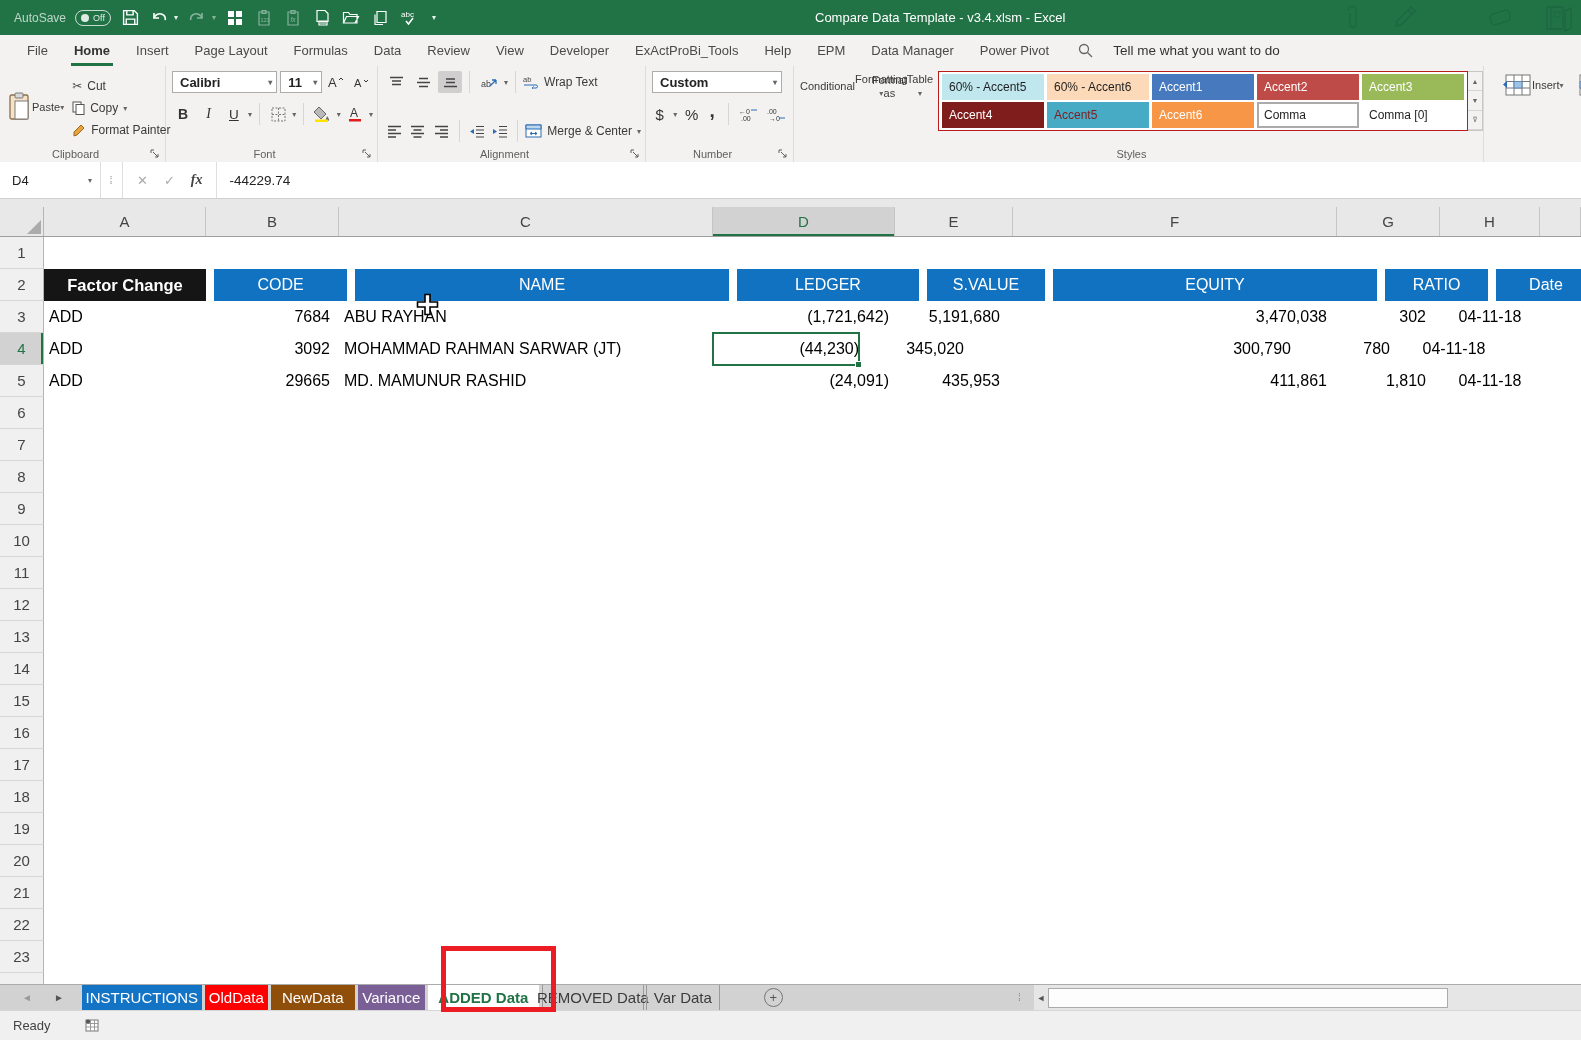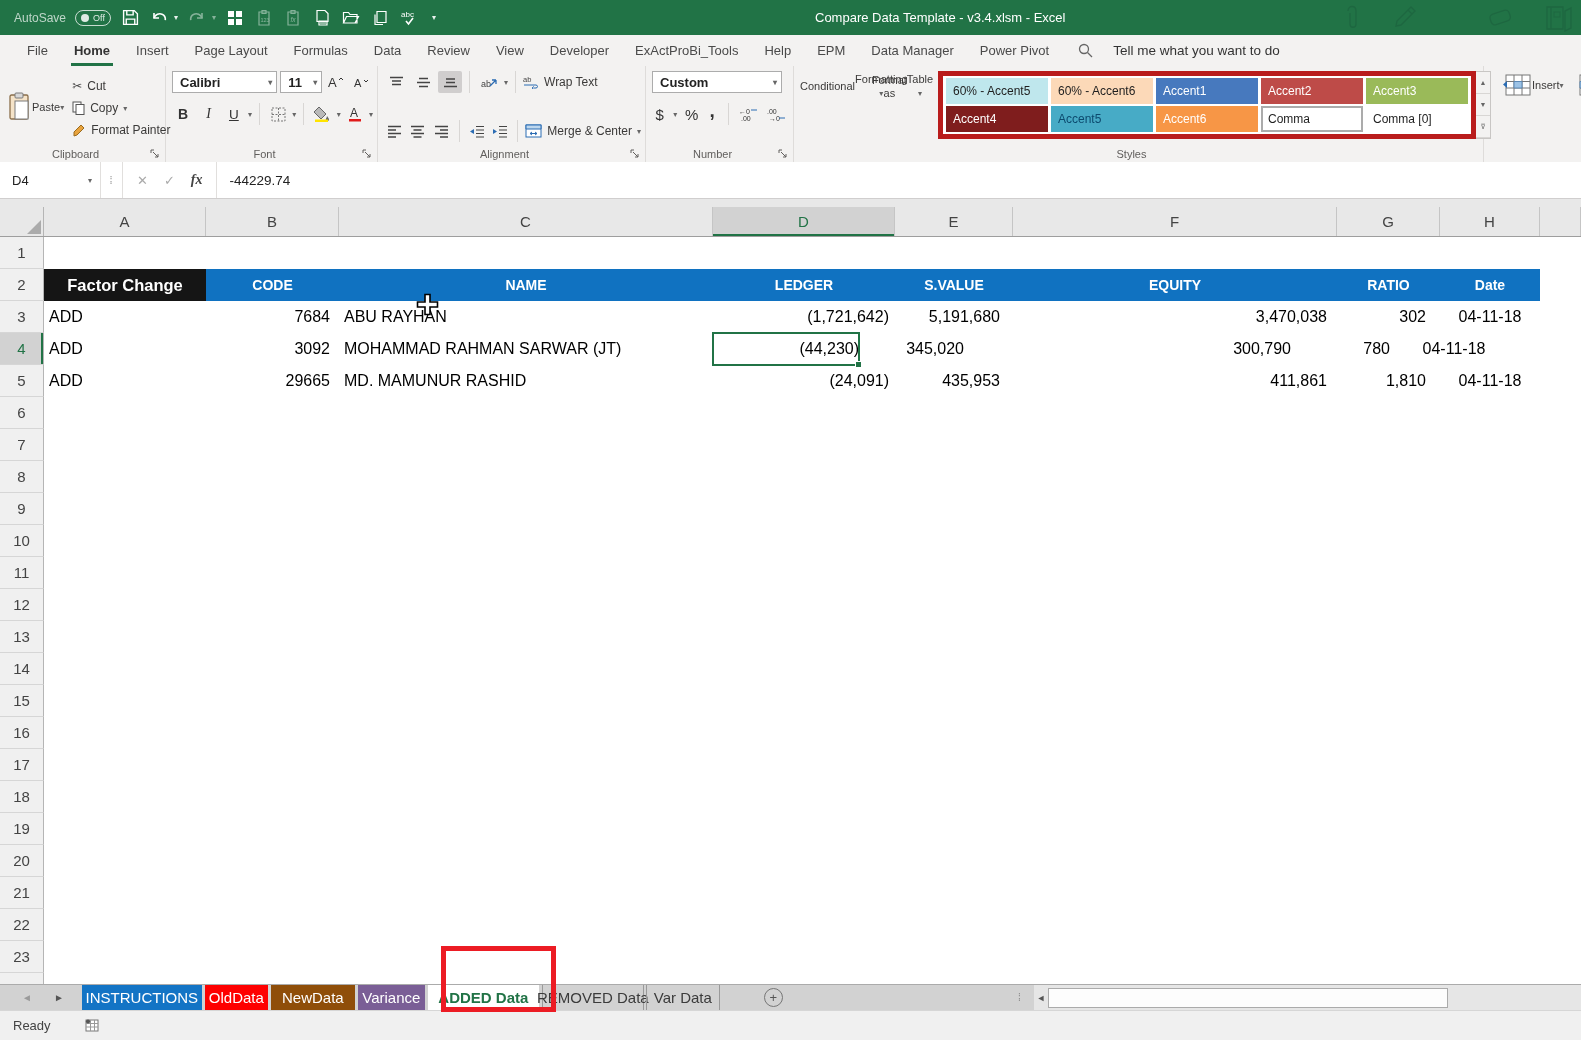--- a/index.html
+++ b/index.html
@@ -39,7 +39,7 @@
   .iconbtn { width:24px; height:22px; display:flex; align-items:center; justify-content:center; border-radius:2px; }
   .iconbtn.on { background:#D0CECE; }
   .frow { display:flex; align-items:center; gap:3px; height:26px; }
-  .chip-grid { display:grid; grid-template-columns:repeat(5,102px); grid-auto-rows:26px; gap:2px 3px; background:#fff; border:5px solid #b91c1c; padding:2px 3px; }
+  .chip-grid { display:grid; grid-template-columns:repeat(5,102px); grid-auto-rows:26px; gap:2px 3px; background:#fff; border:1px solid #b91c1c; padding:2px 3px; }
   .chip { font-size:12px; display:flex; align-items:center; padding-left:7px; white-space:nowrap; overflow:hidden; }
   .chip.sel { box-shadow:0 0 0 2px #ABABAB inset; }
   .galscroll { width:15px; border:1px solid #C8C6C4; border-left:none; display:flex; flex-direction:column; background:#F3F2F1; }

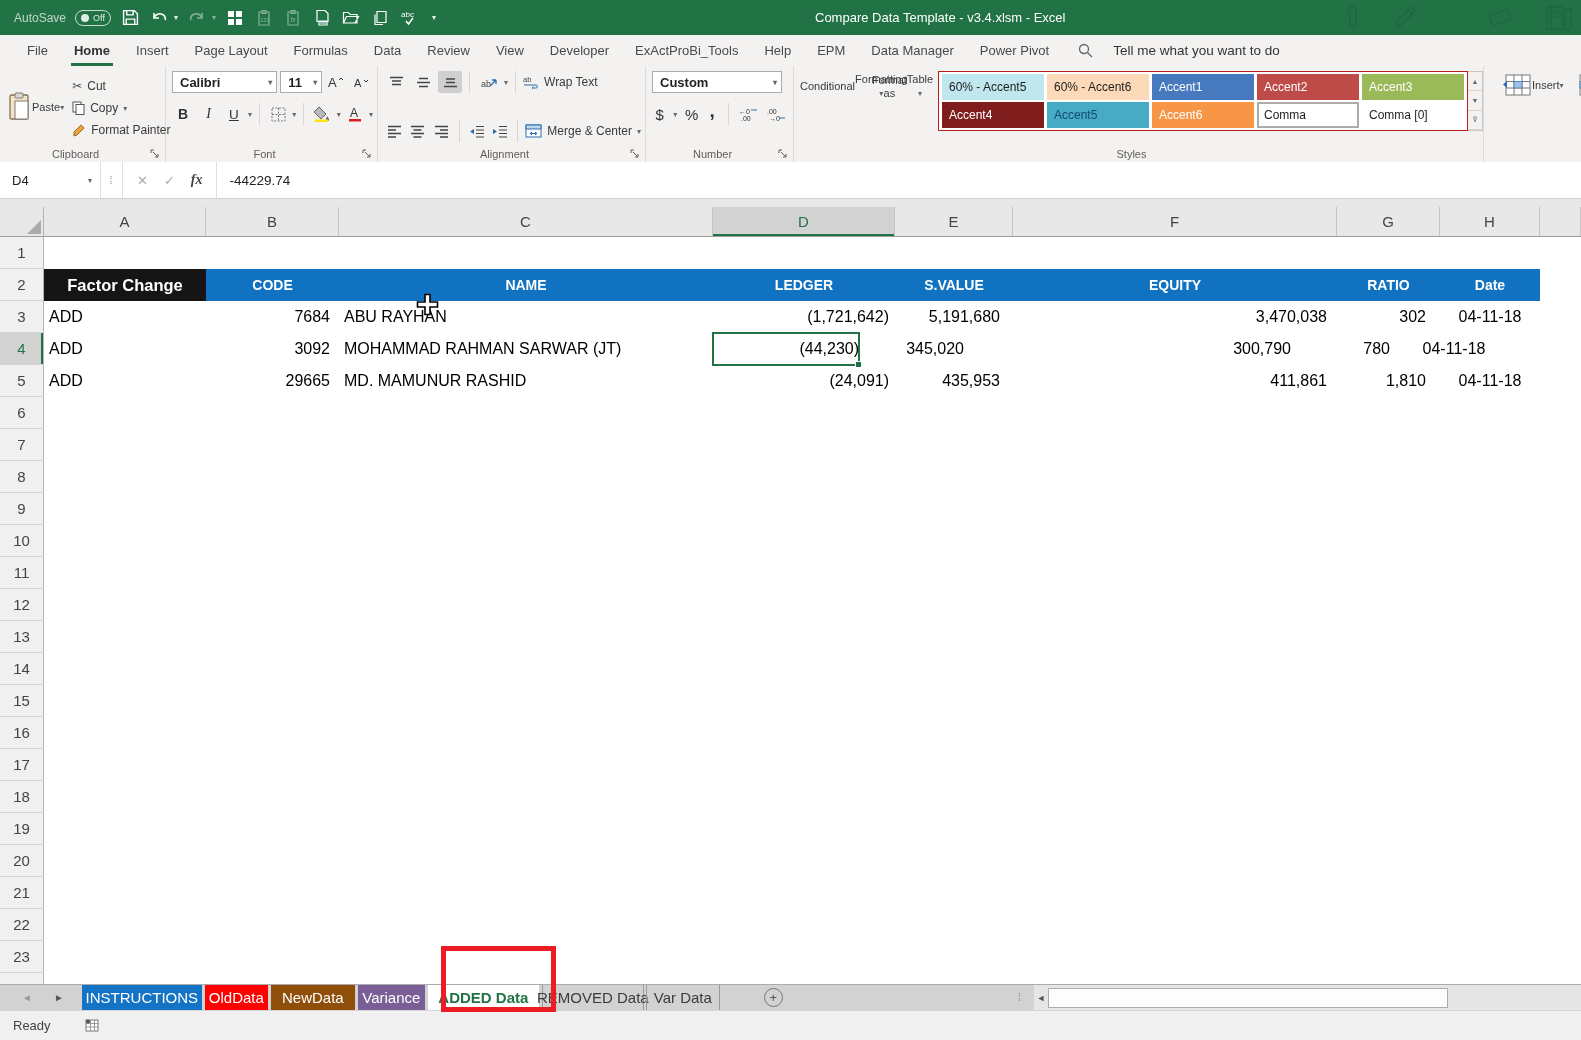--- a/index.html
+++ b/index.html
@@ -485,7 +485,7 @@
             <div class="chip" style="background: rgb(190, 75, 72); color: rgb(255, 255, 255);">Accent2</div>
             <div class="chip" style="background: rgb(154, 186, 89); color: rgb(255, 255, 255);">Accent3</div>
             <div class="chip" style="background: #7f1d1d; color: rgb(255, 255, 255);">Accent4</div>
-            <div class="chip" style="background: rgb(71, 171, 198); color: #0c4a6e;">Accent5</div>
+            <div class="chip" style="background: rgb(71, 171, 198); color: #7f1d1d;">Accent5</div>
             <div class="chip" style="background: rgb(247, 150, 70); color: rgb(255, 255, 255);">Accent6</div>
             <div class="chip sel" style="background: rgb(255, 255, 255); color: rgb(30, 30, 30);">Comma</div>
             <div class="chip" style="background: rgb(255, 255, 255); color: rgb(30, 30, 30);">Comma [0]</div>

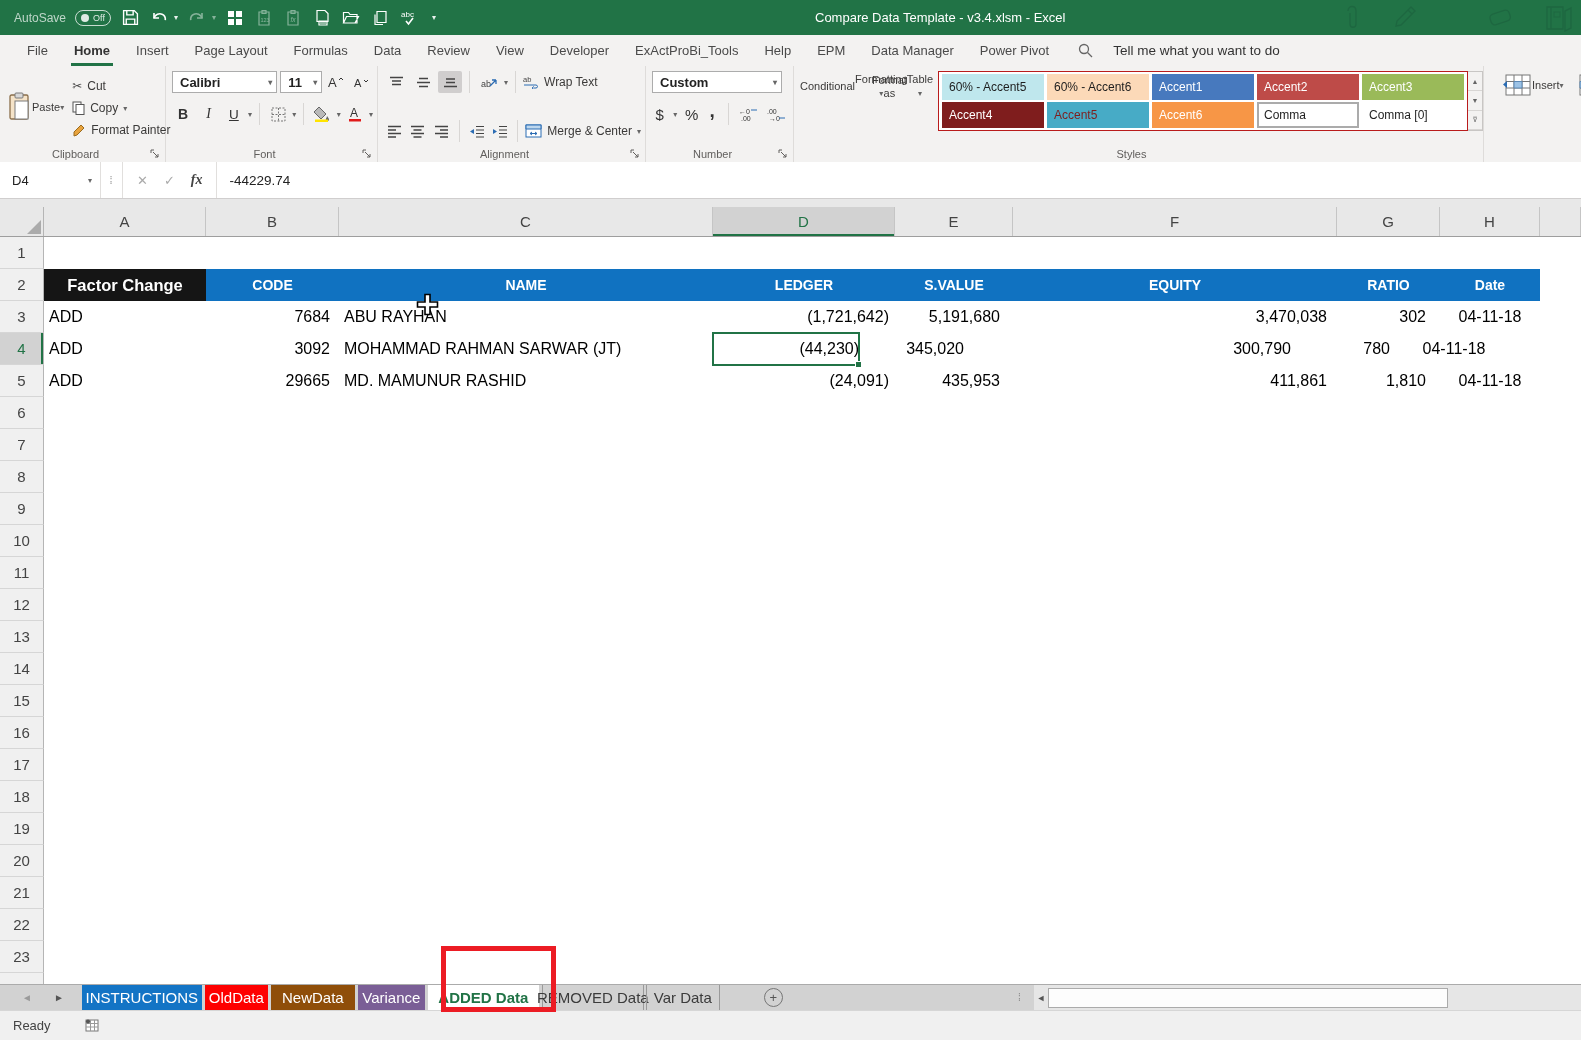--- a/index.html
+++ b/index.html
@@ -68,7 +68,7 @@
   .rowhdr.sel { background:#D2D2D2; color:#217346; box-shadow:-2px 0 0 #217346 inset; }
   .cell { flex:none; display:flex; align-items:center; font-size:16px; color:#000; white-space:nowrap; overflow:visible; position:relative; }
   .cell.hdrA { background:#151515; color:#fff; font-weight:700; justify-content:center; font-size:16.5px; }
-  .cell.hdrB { background:#1072C1; color:#fff; font-weight:700; justify-content:center; font-size:14px; }
+  .cell.hdrB { background:#1072C1; color:#fff; font-weight:400; justify-content:center; font-size:16px;margin-left:8px; }
   .cell.selcell { outline:2px solid #217346; outline-offset:-1px; z-index:3; }
   .fillhandle { position:absolute; right:-3px; bottom:-3px; width:7px; height:7px; background:#217346; border:1px solid #fff; }
   .cursor-cross { position:absolute; left:416px; top:94px; z-index:5; }

